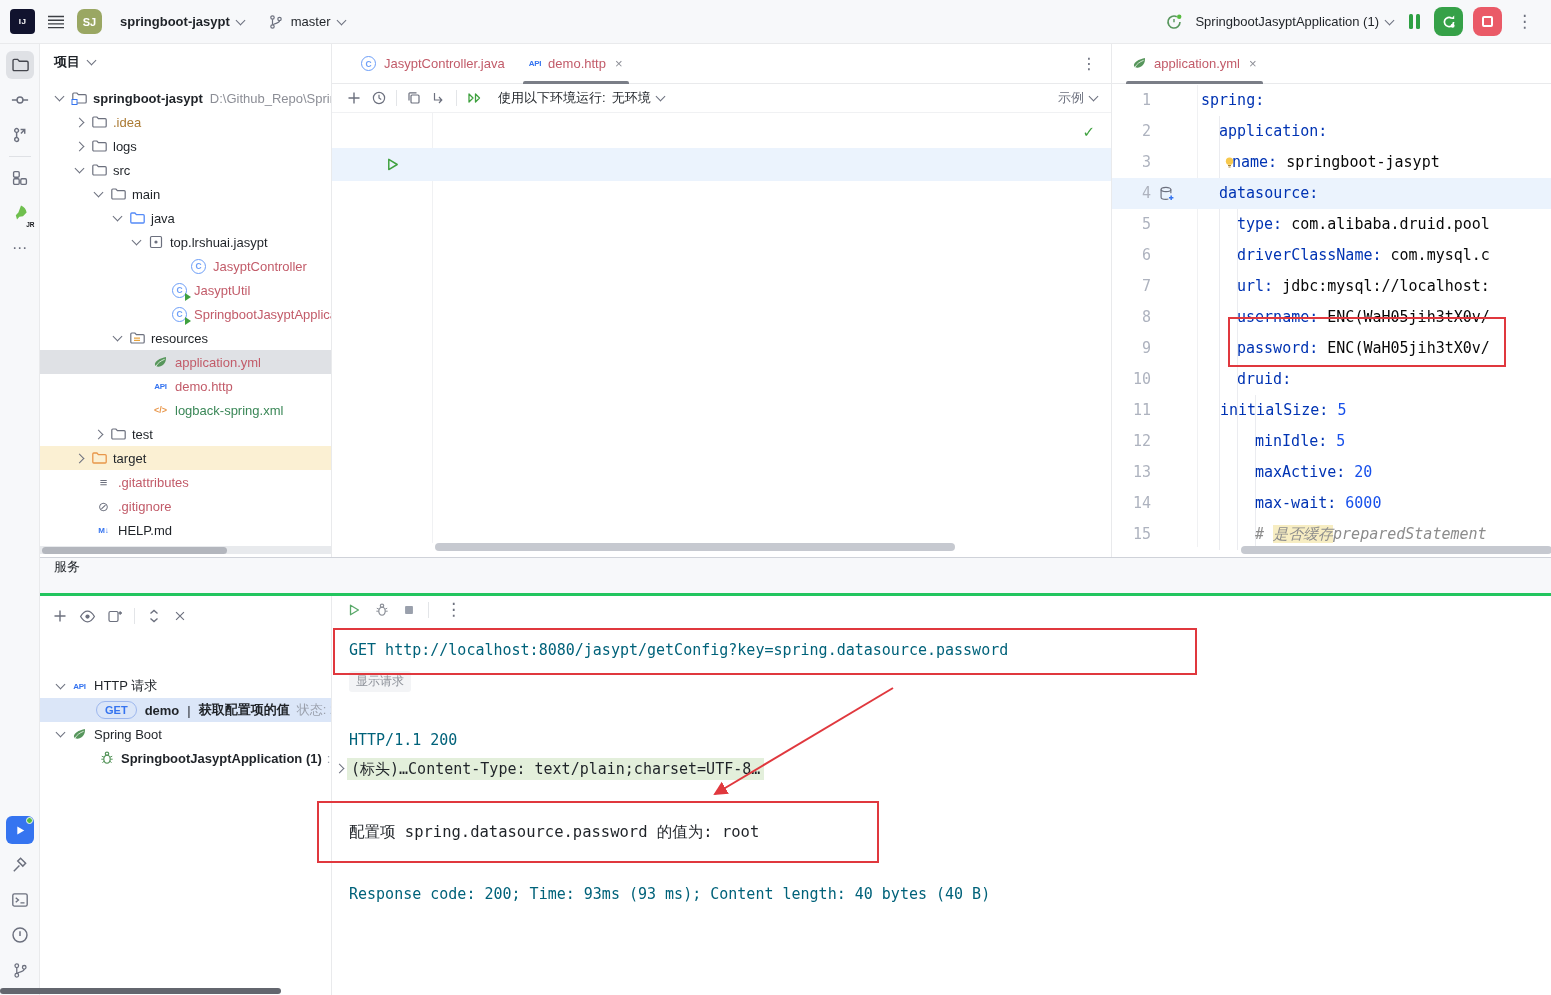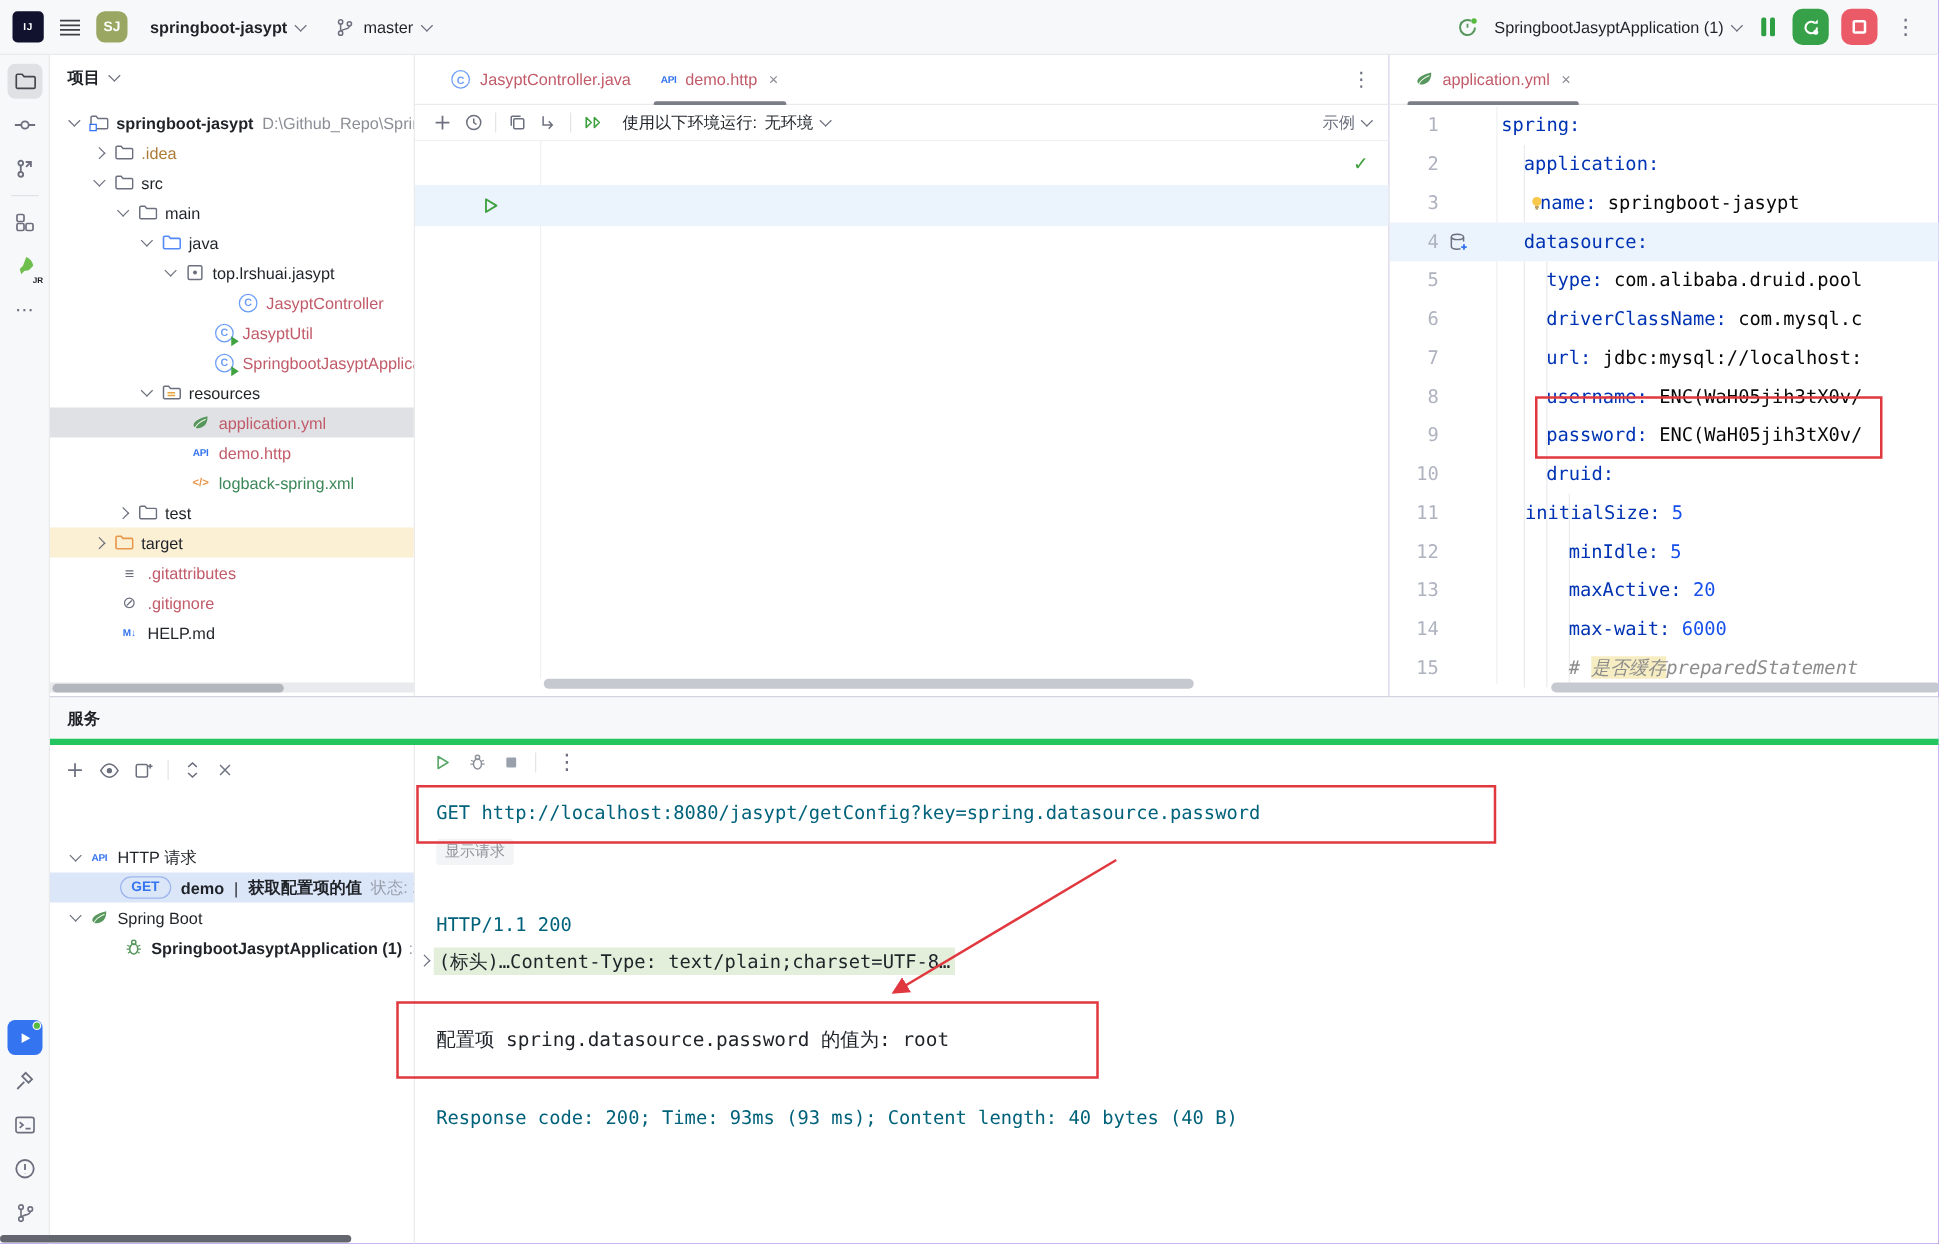--- a/index.html
+++ b/index.html
@@ -4,7 +4,7 @@
 <style>
 *{margin:0;padding:0;box-sizing:border-box}
 body{font-family:"Liberation Sans","DejaVu Sans",sans-serif;background:#fff}
-.app{position:relative;width:1551px;height:995px;background:#6d28d9;overflow:hidden;font-size:13px;color:#1f2328}
+.app{position:relative;width:1551px;height:995px;background:#15803d;overflow:hidden;font-size:13px;color:#1f2328}
 svg{display:block}
 
 .titlebar{position:absolute;left:0;top:0;width:1551px;height:44px;background:#f7f8fa;border-bottom:1px solid #e9eaec;display:flex;align-items:center;z-index:5}

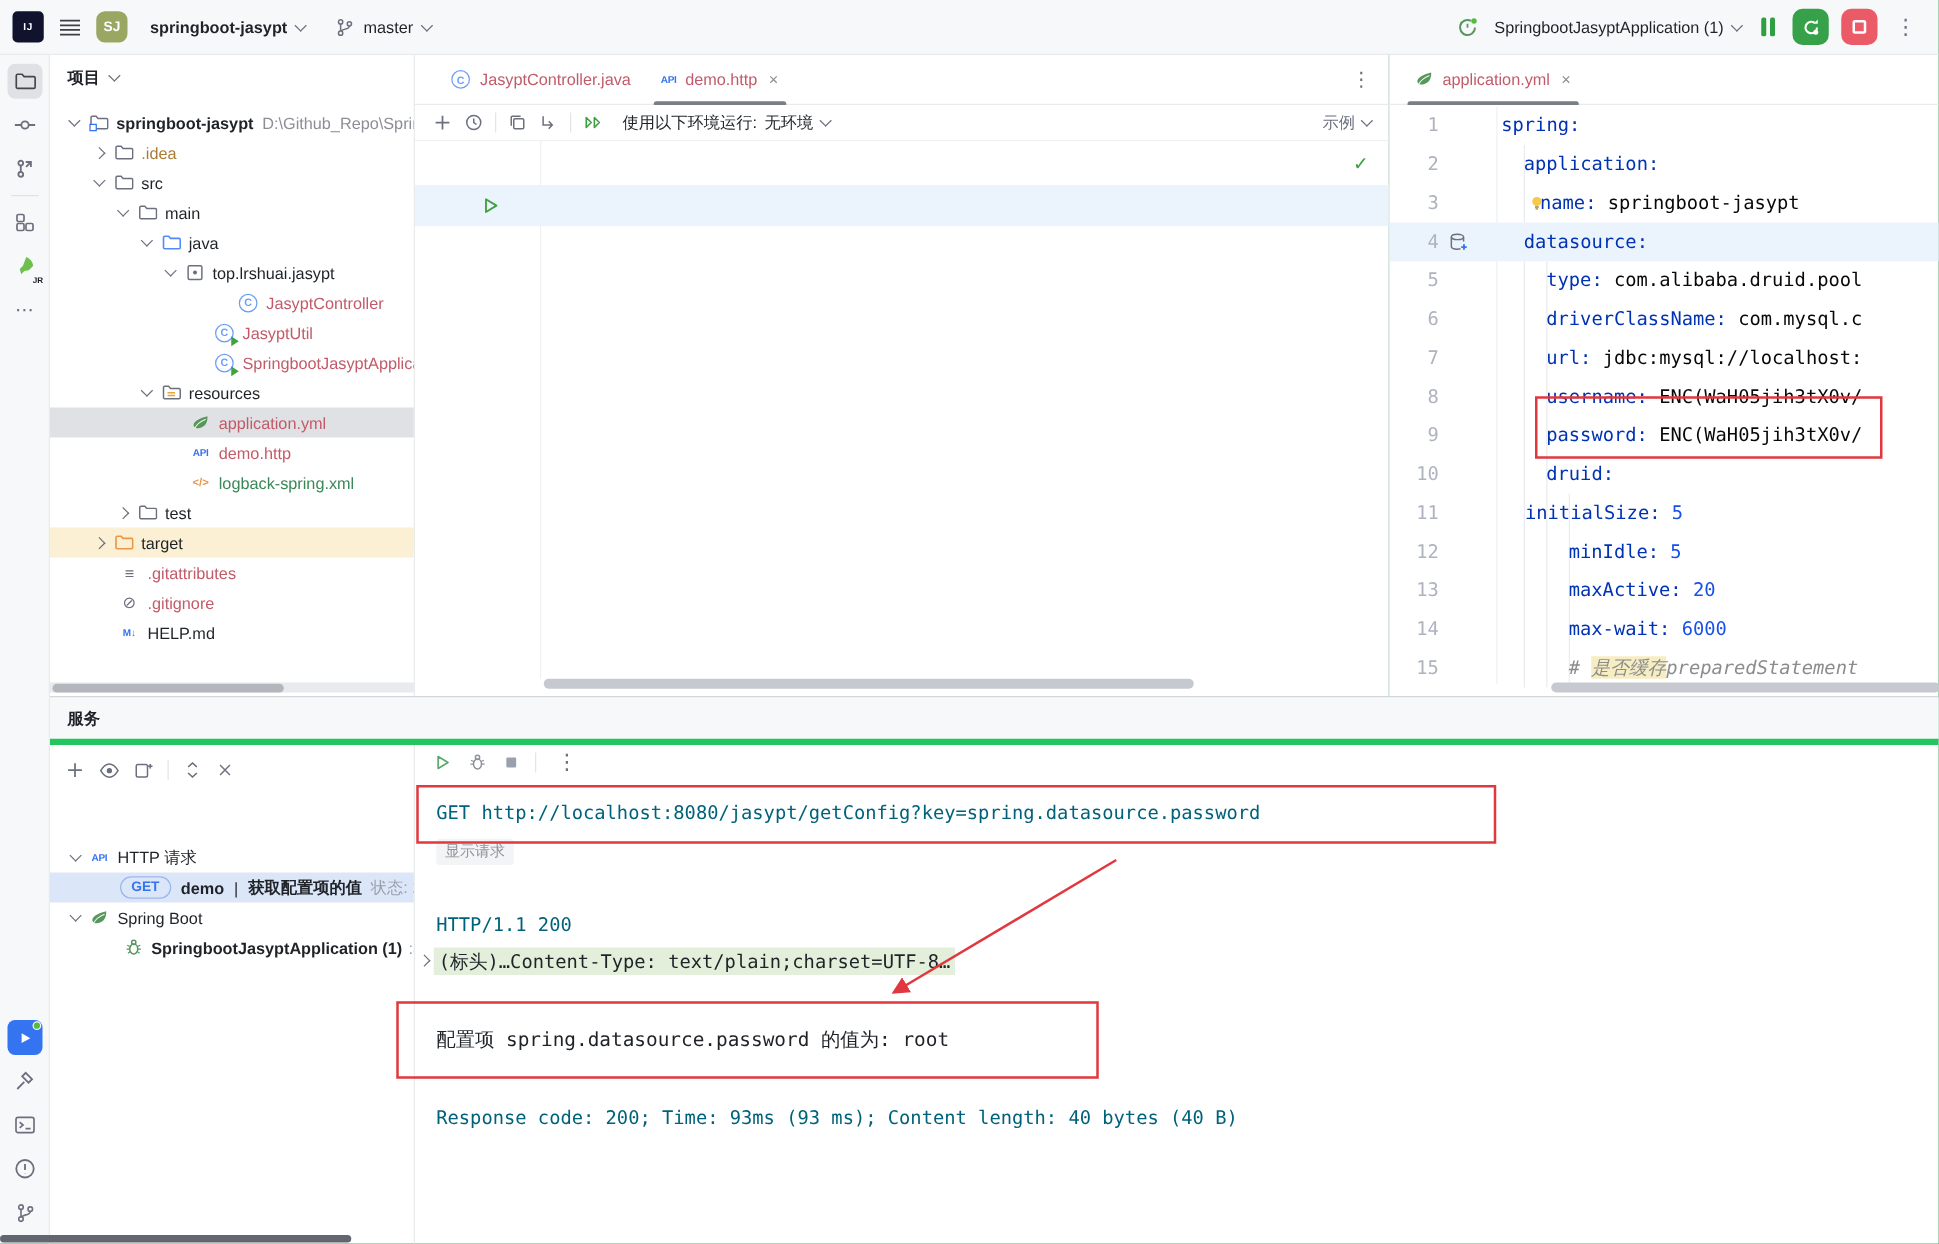--- a/index.html
+++ b/index.html
@@ -262,6 +262,15 @@
         <span class="lbl ign">.idea</span>
       </div>
 
+      <div class="trow" style="padding-left:36px">
+        <span class="chev r"></span>
+        <span class="ticon">
+            <svg width="16" height="16" viewBox="0 0 16 16">
+              <path d="M1.8 4c0-.6.5-1 1-1h3.1l1.5 1.7h6.8c.6 0 1 .5 1 1V12c0 .6-.5 1-1 1H2.8c-.6 0-1-.5-1-1V4z" fill="none" stroke="#6c707e" stroke-width="1.2"></path>
+            </svg>
+          </span>
+        <span class="lbl">logs</span>
+      </div>
 
       <div class="trow" style="padding-left:36px">
         <span class="chev d"></span>

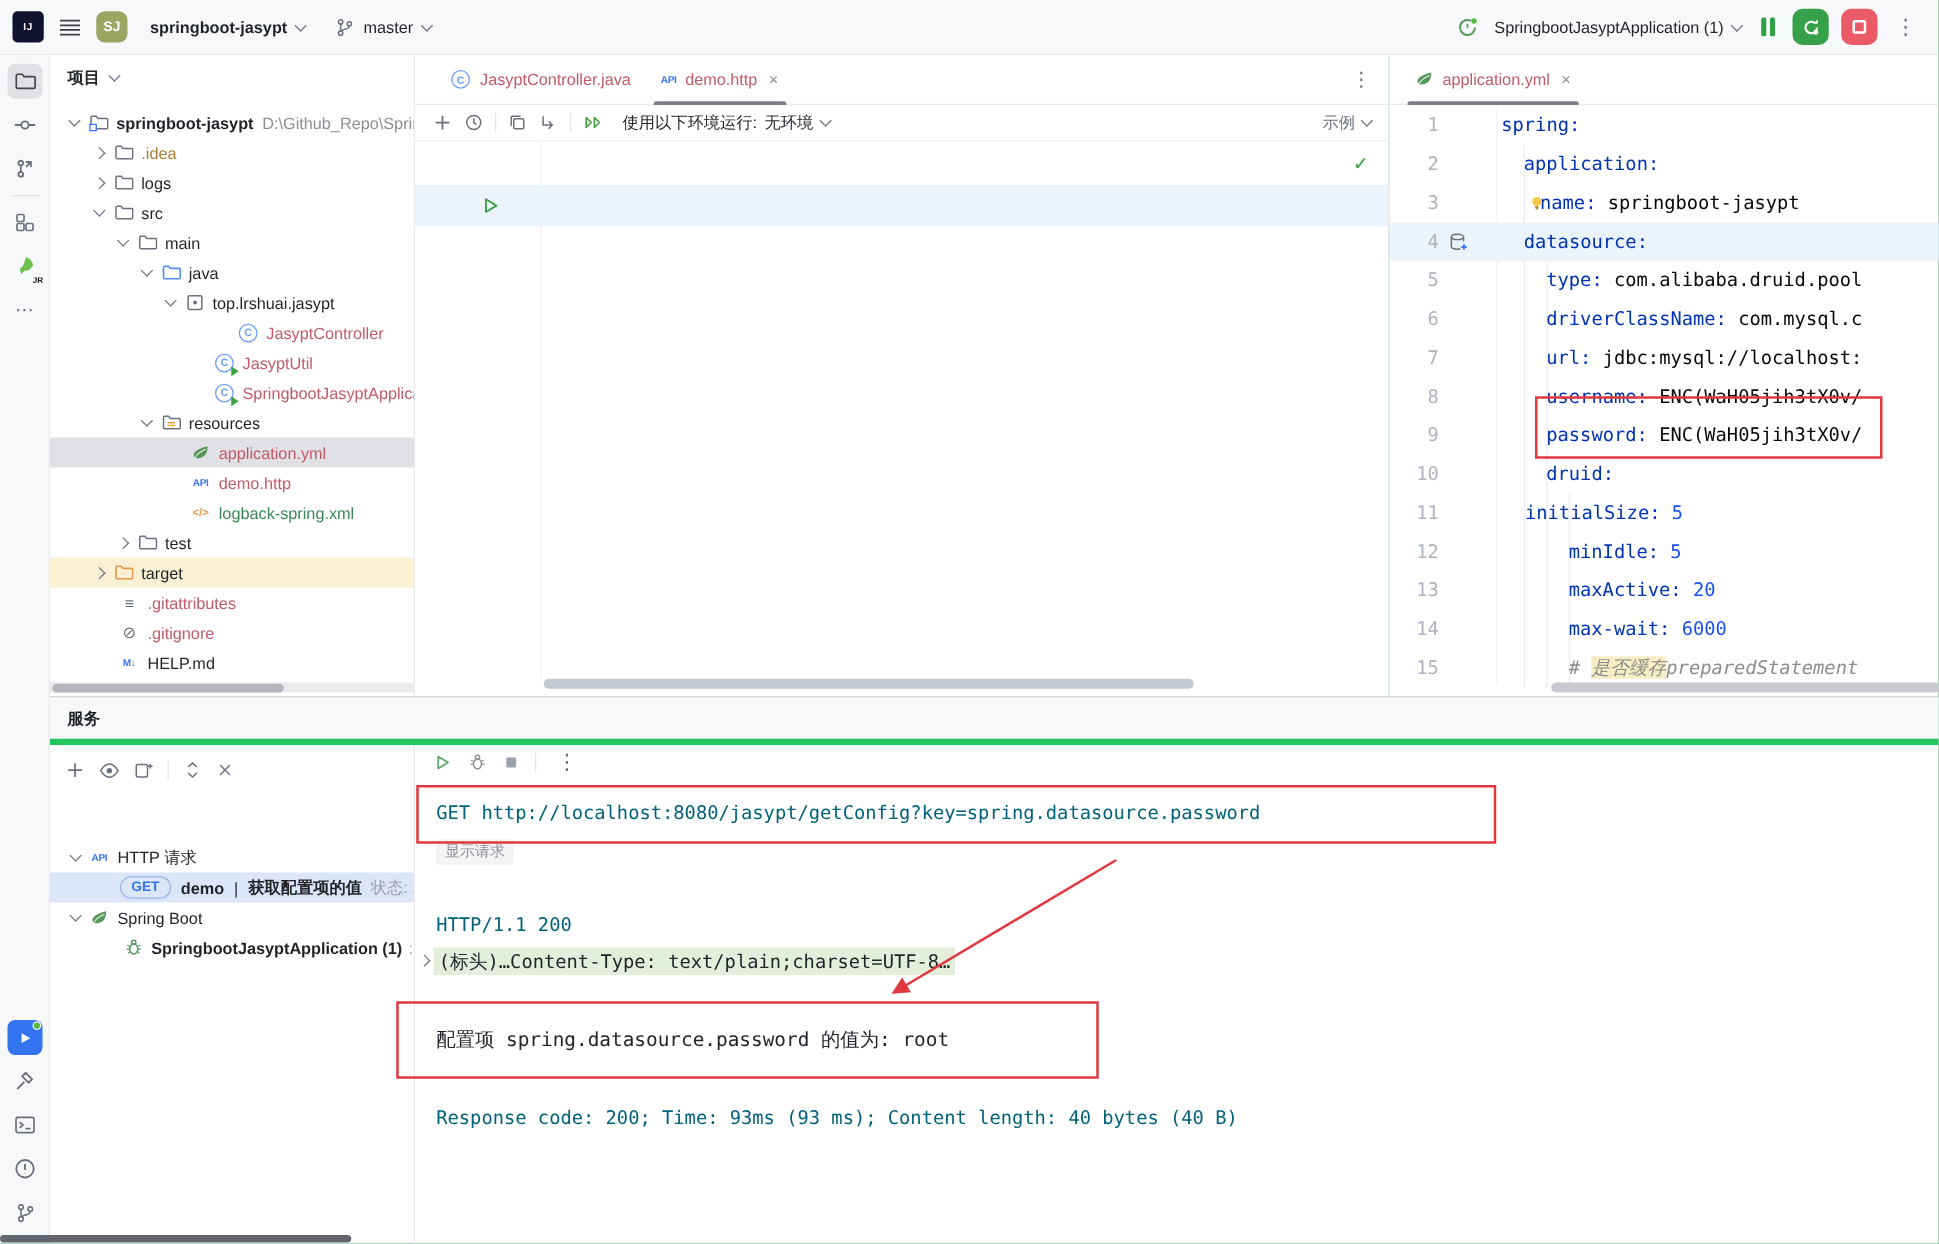--- a/index.html
+++ b/index.html
@@ -81,7 +81,7 @@
 .checkmark{position:absolute;color:#3fa13f;font-size:15px;font-weight:700}
 
 .svc{position:absolute;left:40px;top:557px;width:1511px;height:438px;background:#fff;border-top:1px solid #cfd2d9;z-index:3}
-.svc-h{height:38px;background:#f7f8fa;border-bottom:5px solid #22c55e;display:flex;align-items:center;padding-left:14px;font-weight:700}
+.svc-h{height:38px;background:#f7f8fa;border-bottom:3px solid #22c55e;display:flex;padding-left:14px;font-weight:400}
 .svc-tree{position:absolute;left:0;top:38px;width:292px;bottom:0;border-right:1px solid #e9eaec;overflow:hidden}
 .svc-toolbar{display:flex;align-items:center;gap:11px;height:30px;margin:5px 0 0 12px}
 .svc-rows{position:absolute;left:0;top:78px;width:292px}

